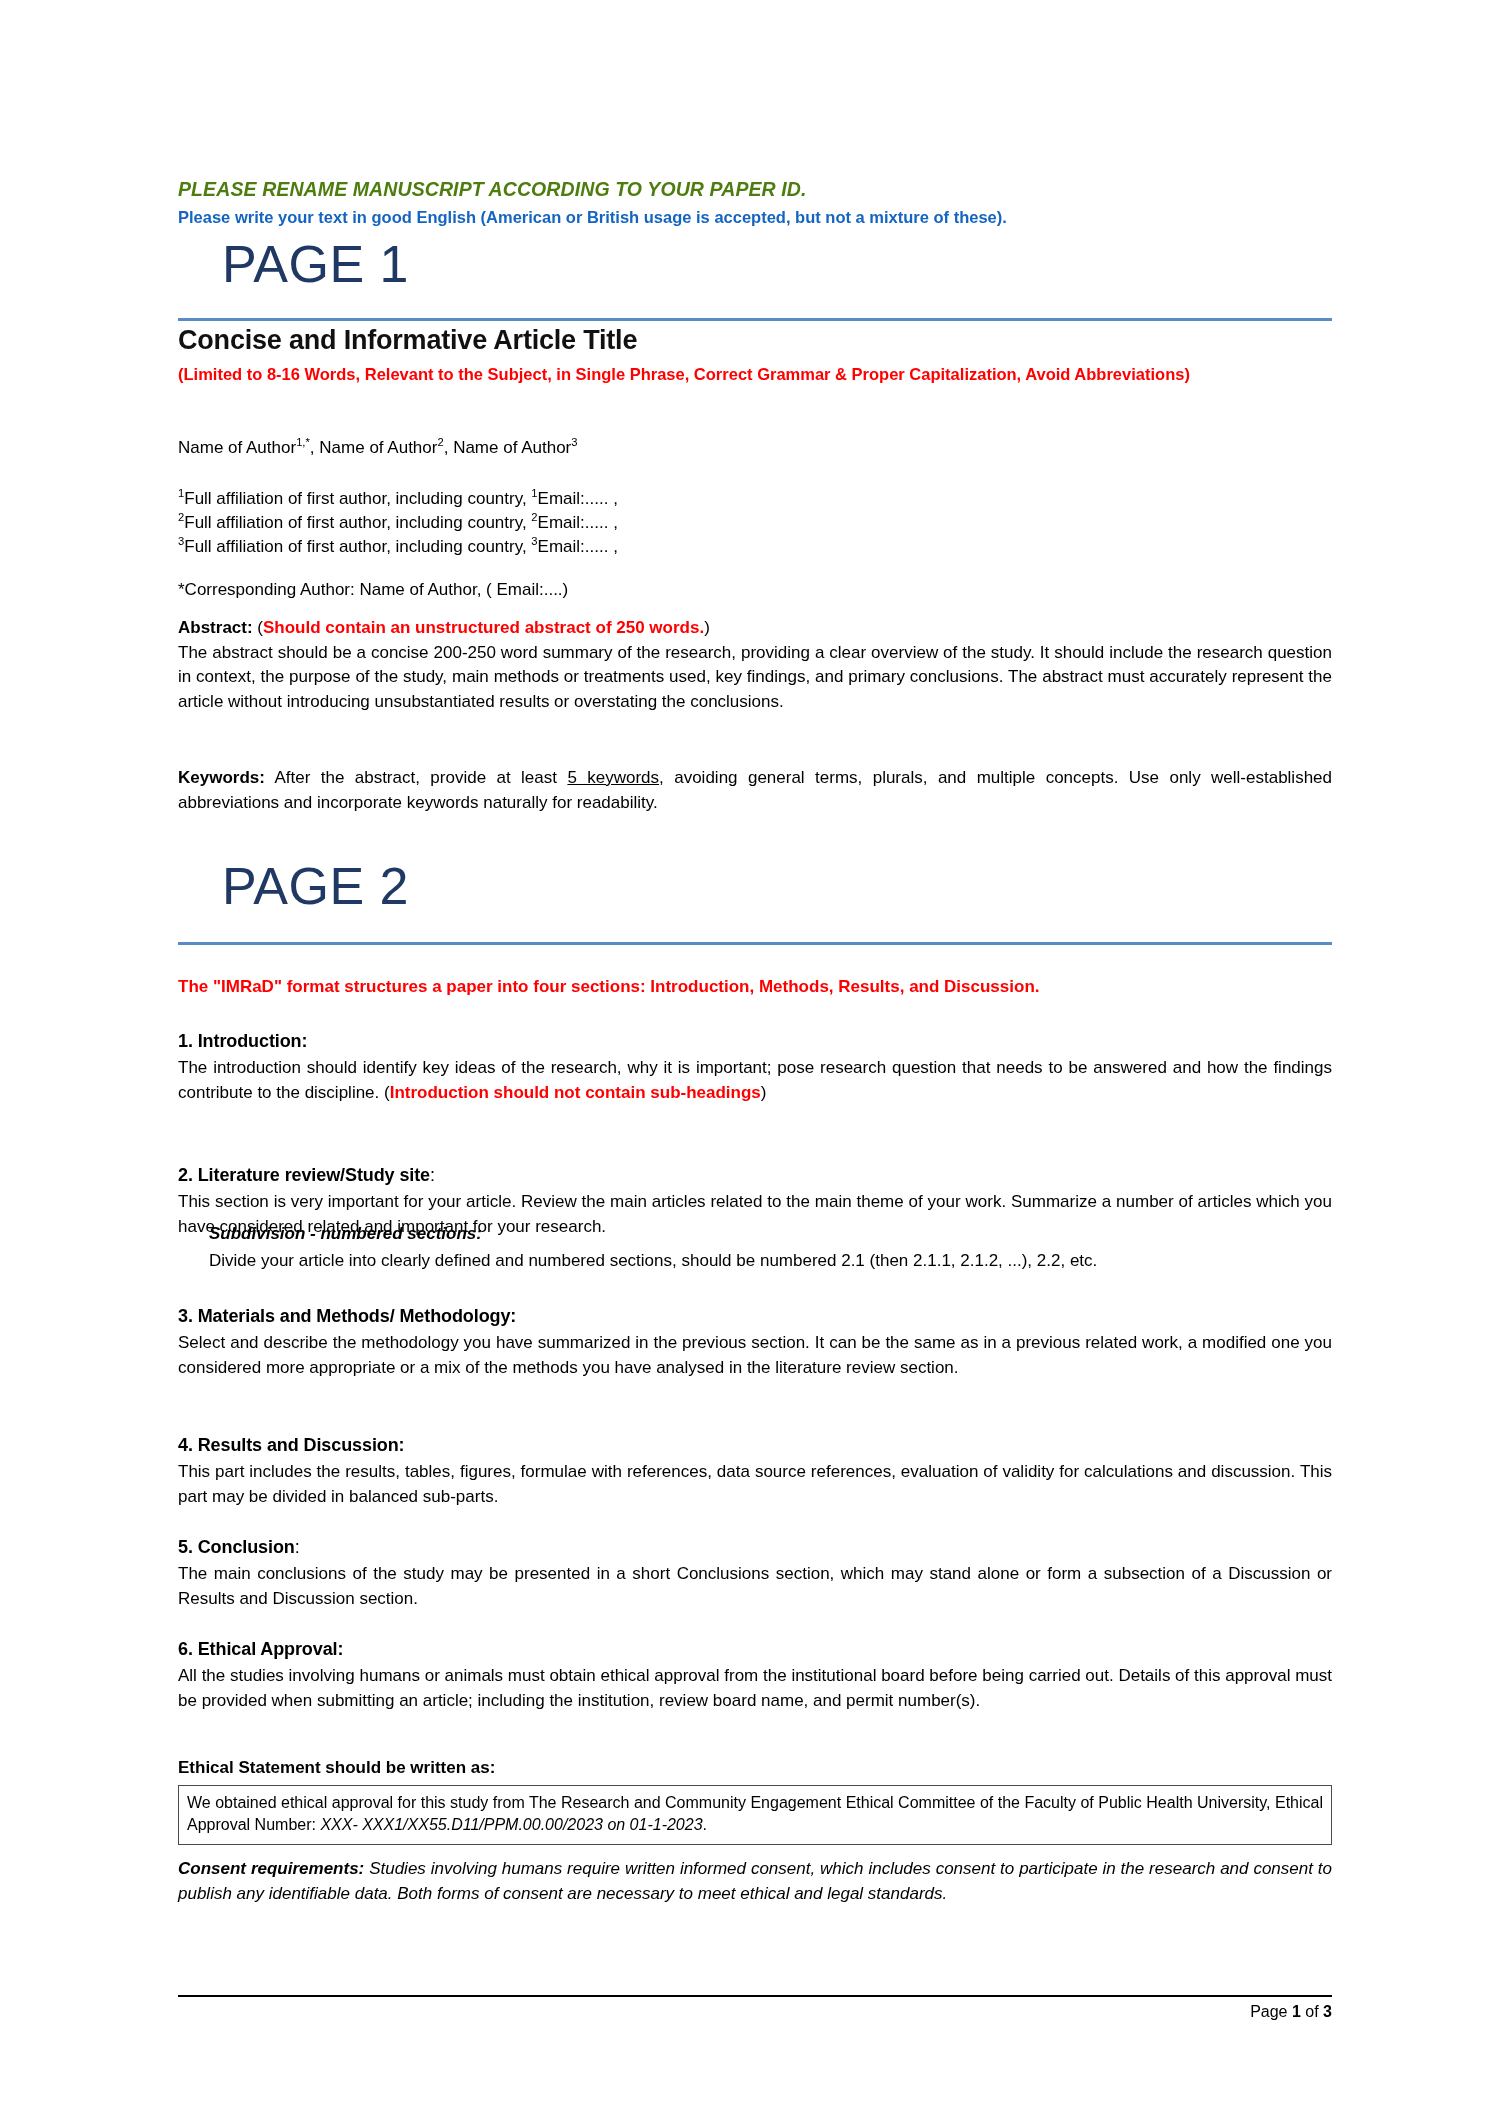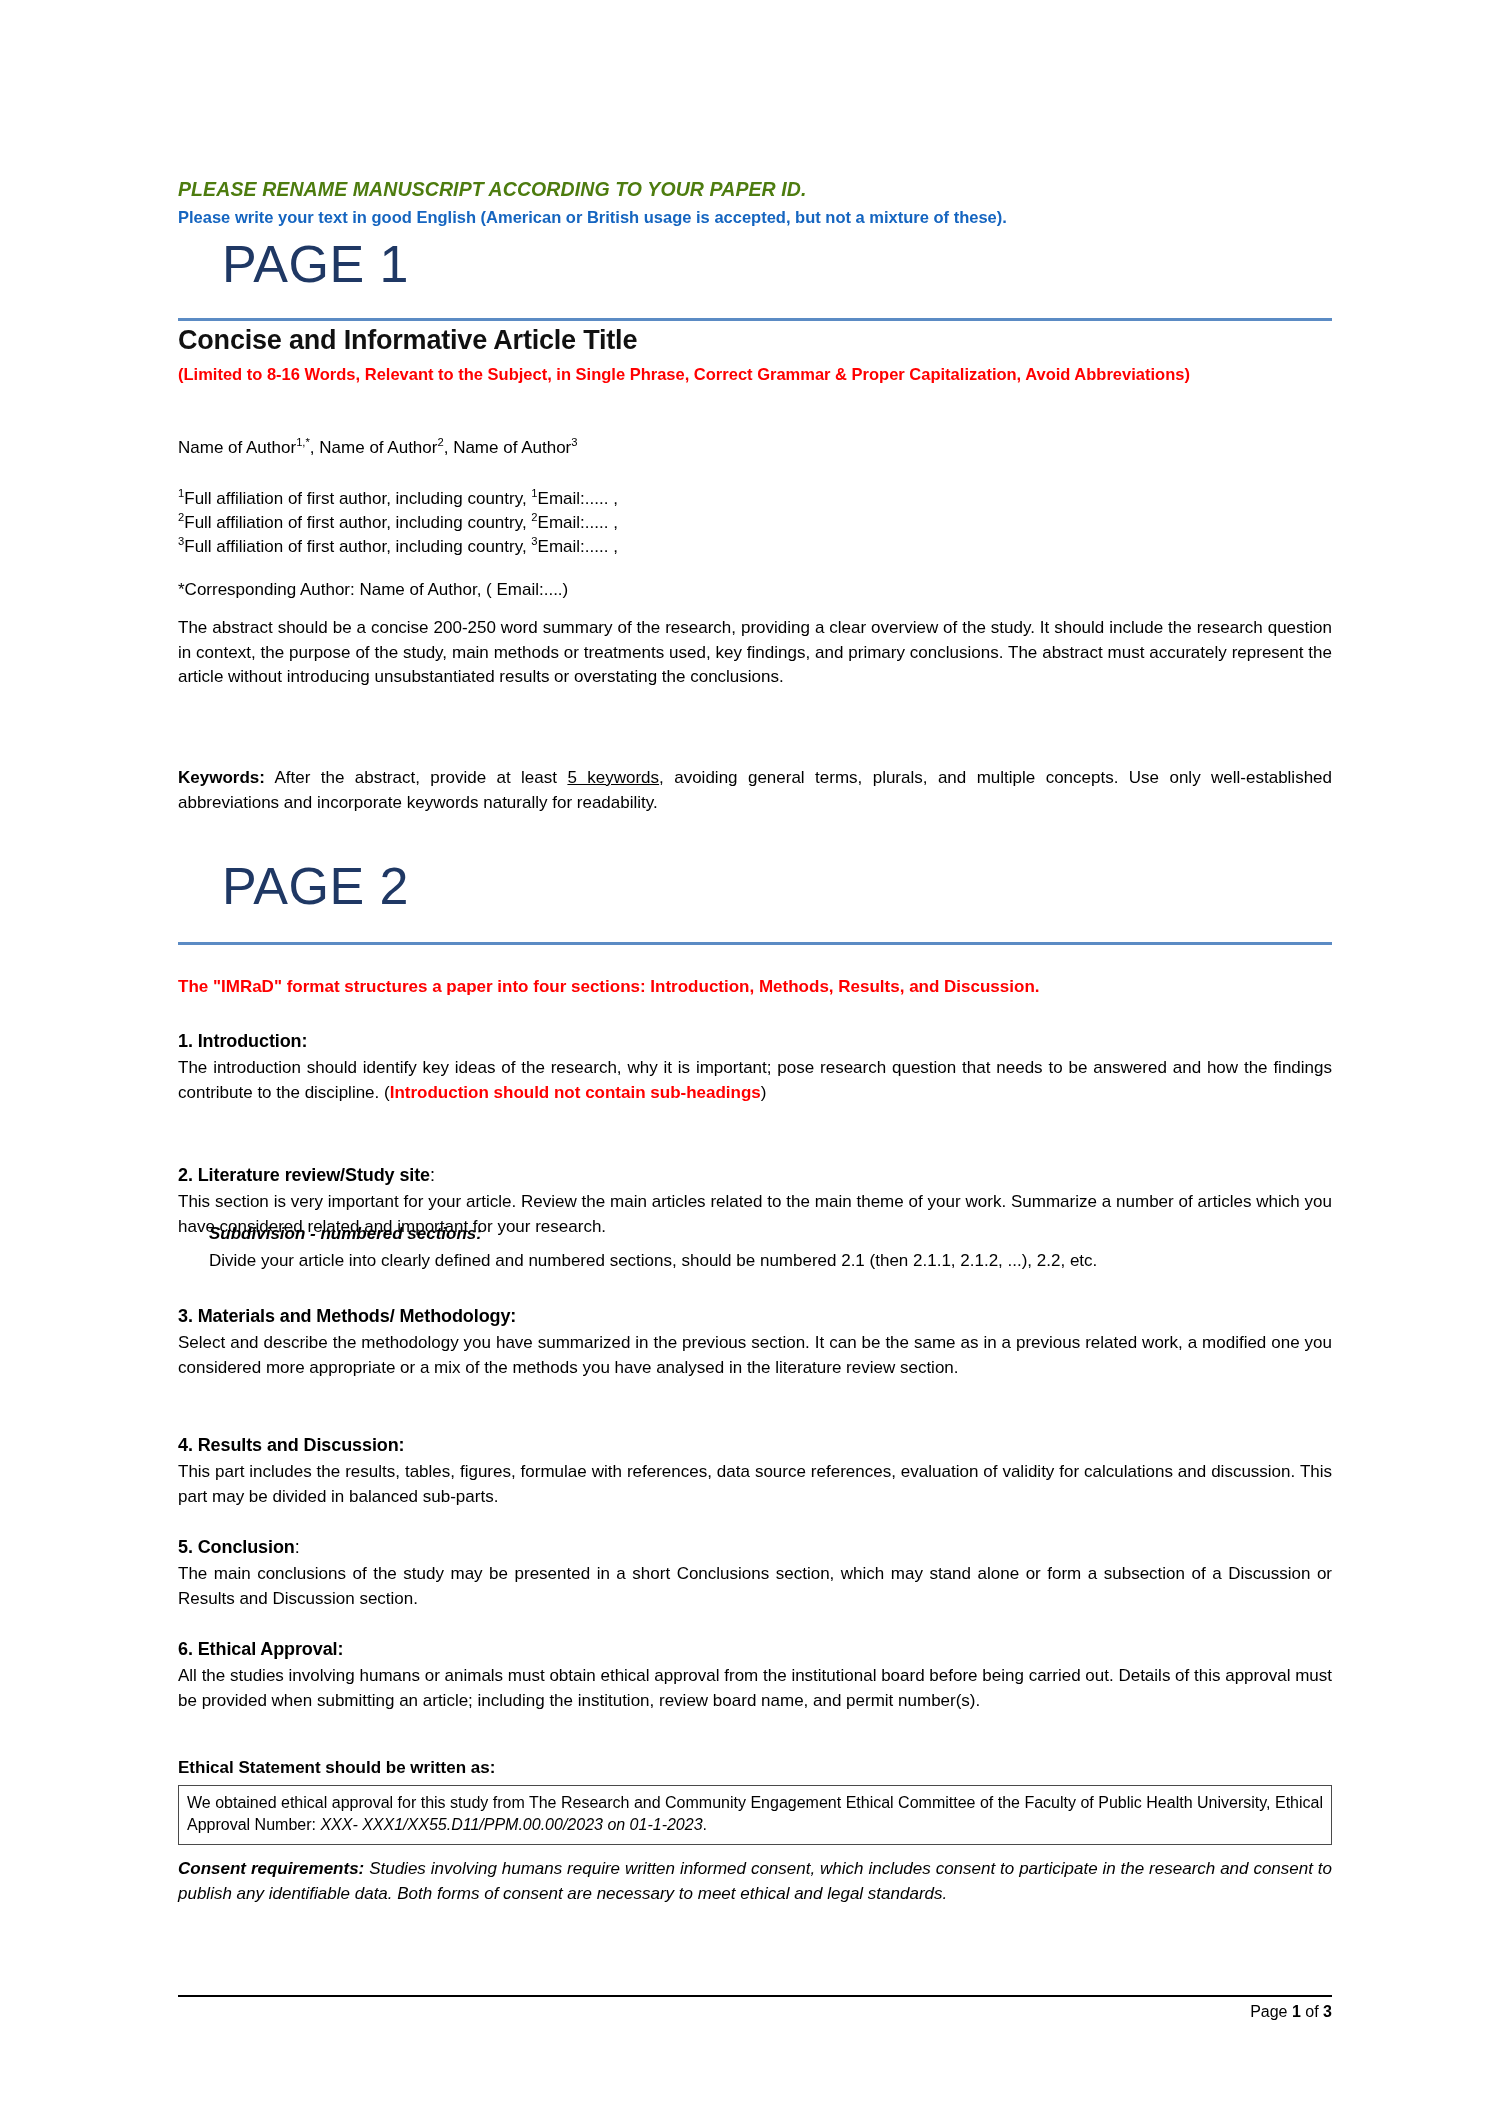--- a/index.html
+++ b/index.html
@@ -242,6 +242,9 @@
   <div class="corresponding">*Corresponding Author: Name of Author, ( Email:....)</div>
 
   <div class="block" style="top:616px;">
+    <div class="nojust">
+      <span class="lbl">Abstract:</span><span> (</span><span class="red">Should contain an unstructured abstract of 250 words.</span><span>)</span>
+    </div>
     <div>The abstract should be a concise 200-250 word summary of the research, providing a clear overview of the study. It should include the research question in context, the purpose of the study, main methods or treatments used, key findings, and primary conclusions. The abstract must accurately represent the article without introducing unsubstantiated results or overstating the conclusions.</div>
   </div>
 

